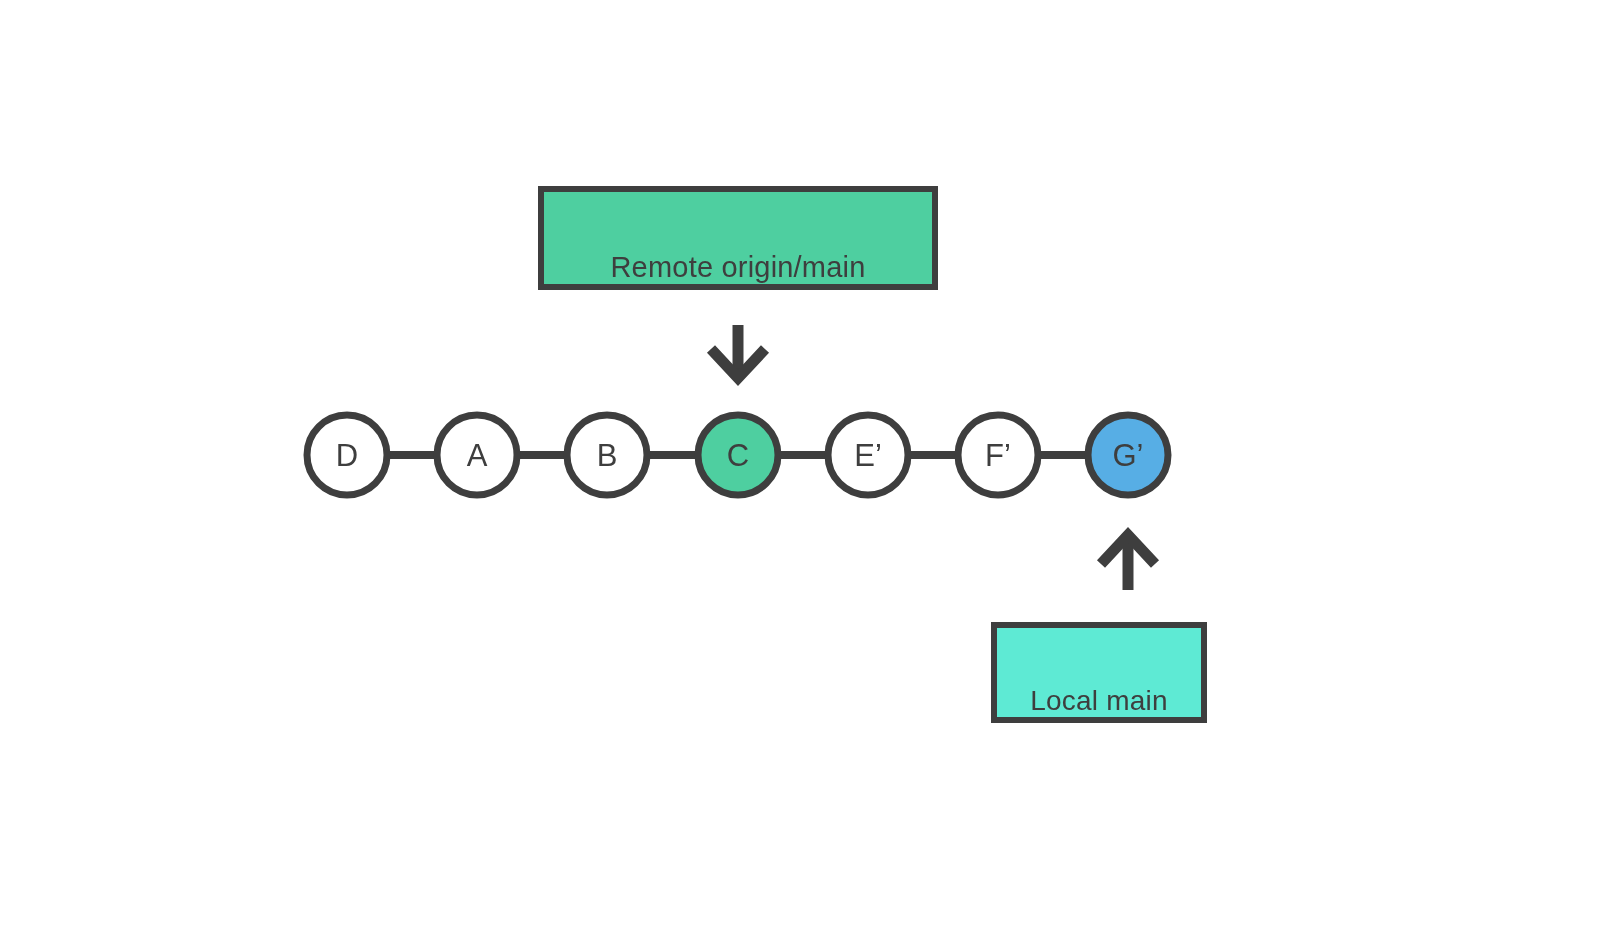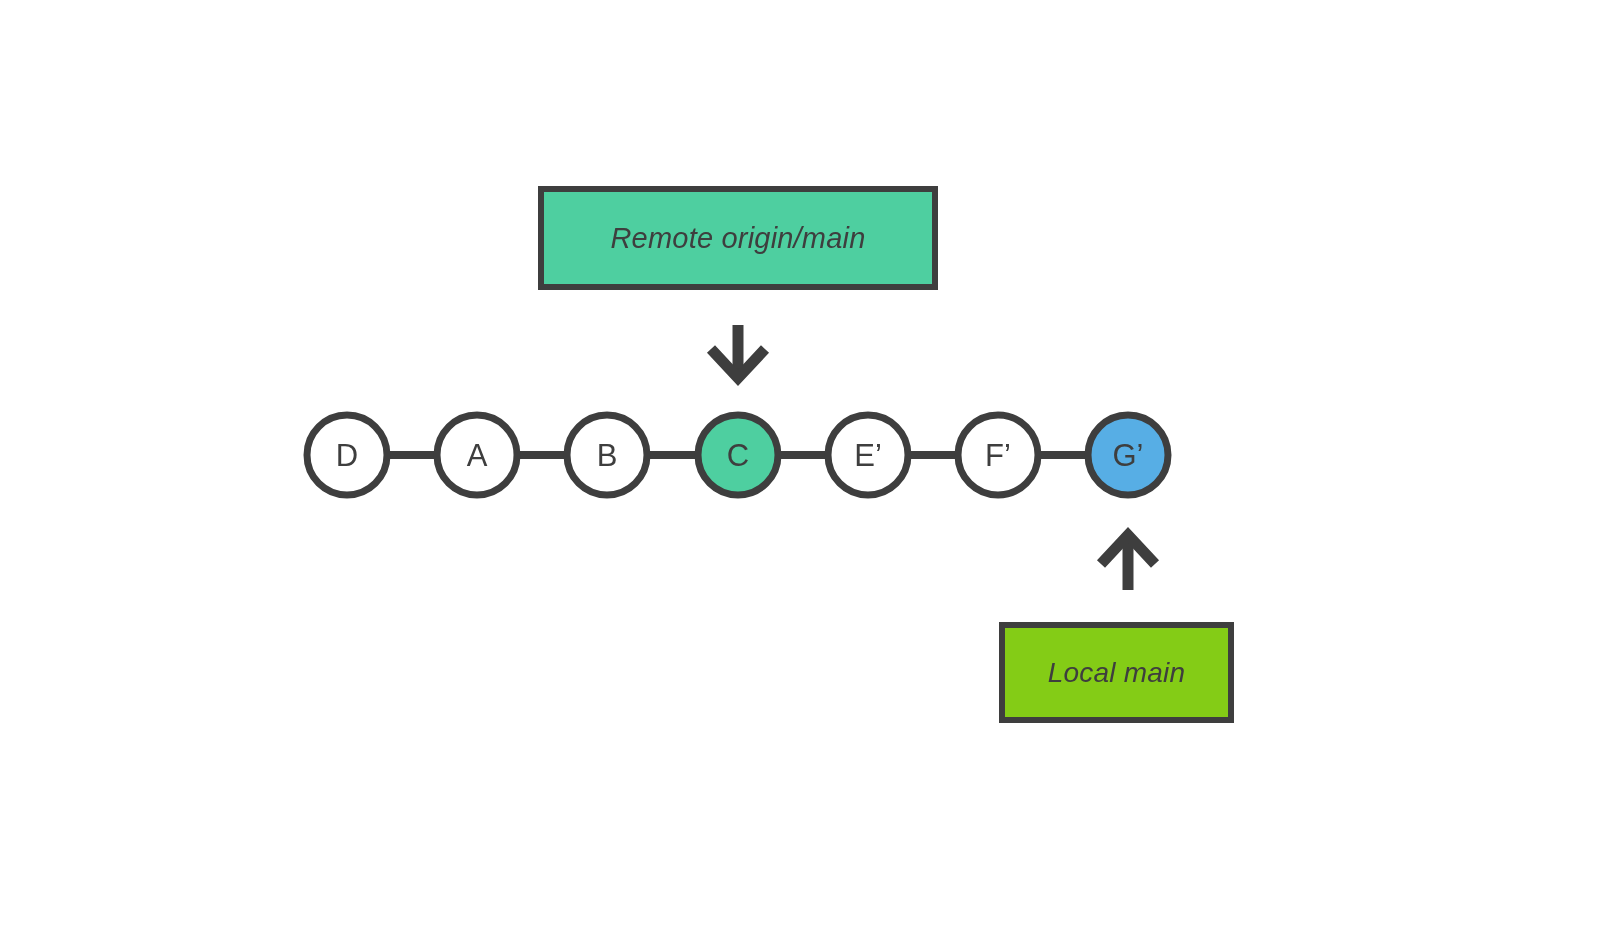--- a/index.html
+++ b/index.html
@@ -21,12 +21,11 @@
     position: absolute;
     box-sizing: border-box;
     display: flex;
-    align-items: center;
+    align-items: flex-end;
     justify-content: center;
     border: 6px solid #3e3e3e;
     color: #3e3e3e;
     letter-spacing: 0.2px;
-    font-style: italic;
   }
   #remote-box {
     left: 538px;

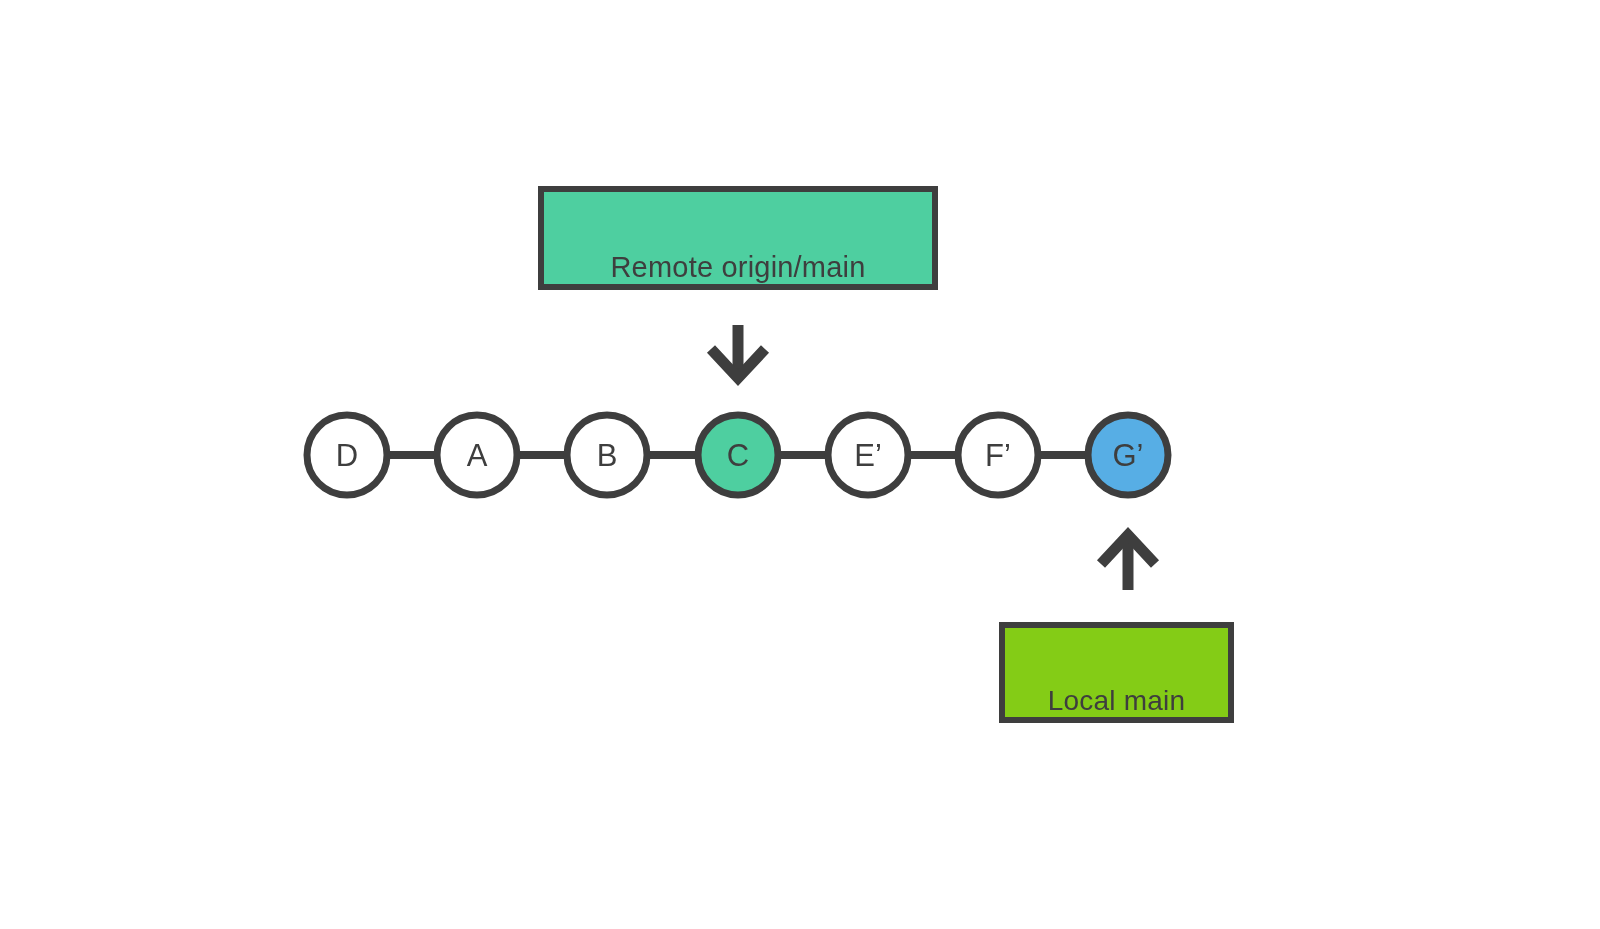--- a/index.html
+++ b/index.html
@@ -38,11 +38,10 @@
   #local-box {
     left: 991px;
     top: 622px;
-    width: 235px;
+    width: 216px;
     height: 101px;
-    background: #84cc16;
+    background: #5eead4;
     font-size: 28px;
-    margin-left: 8px;
   }
   #graph-svg {
     position: absolute;

